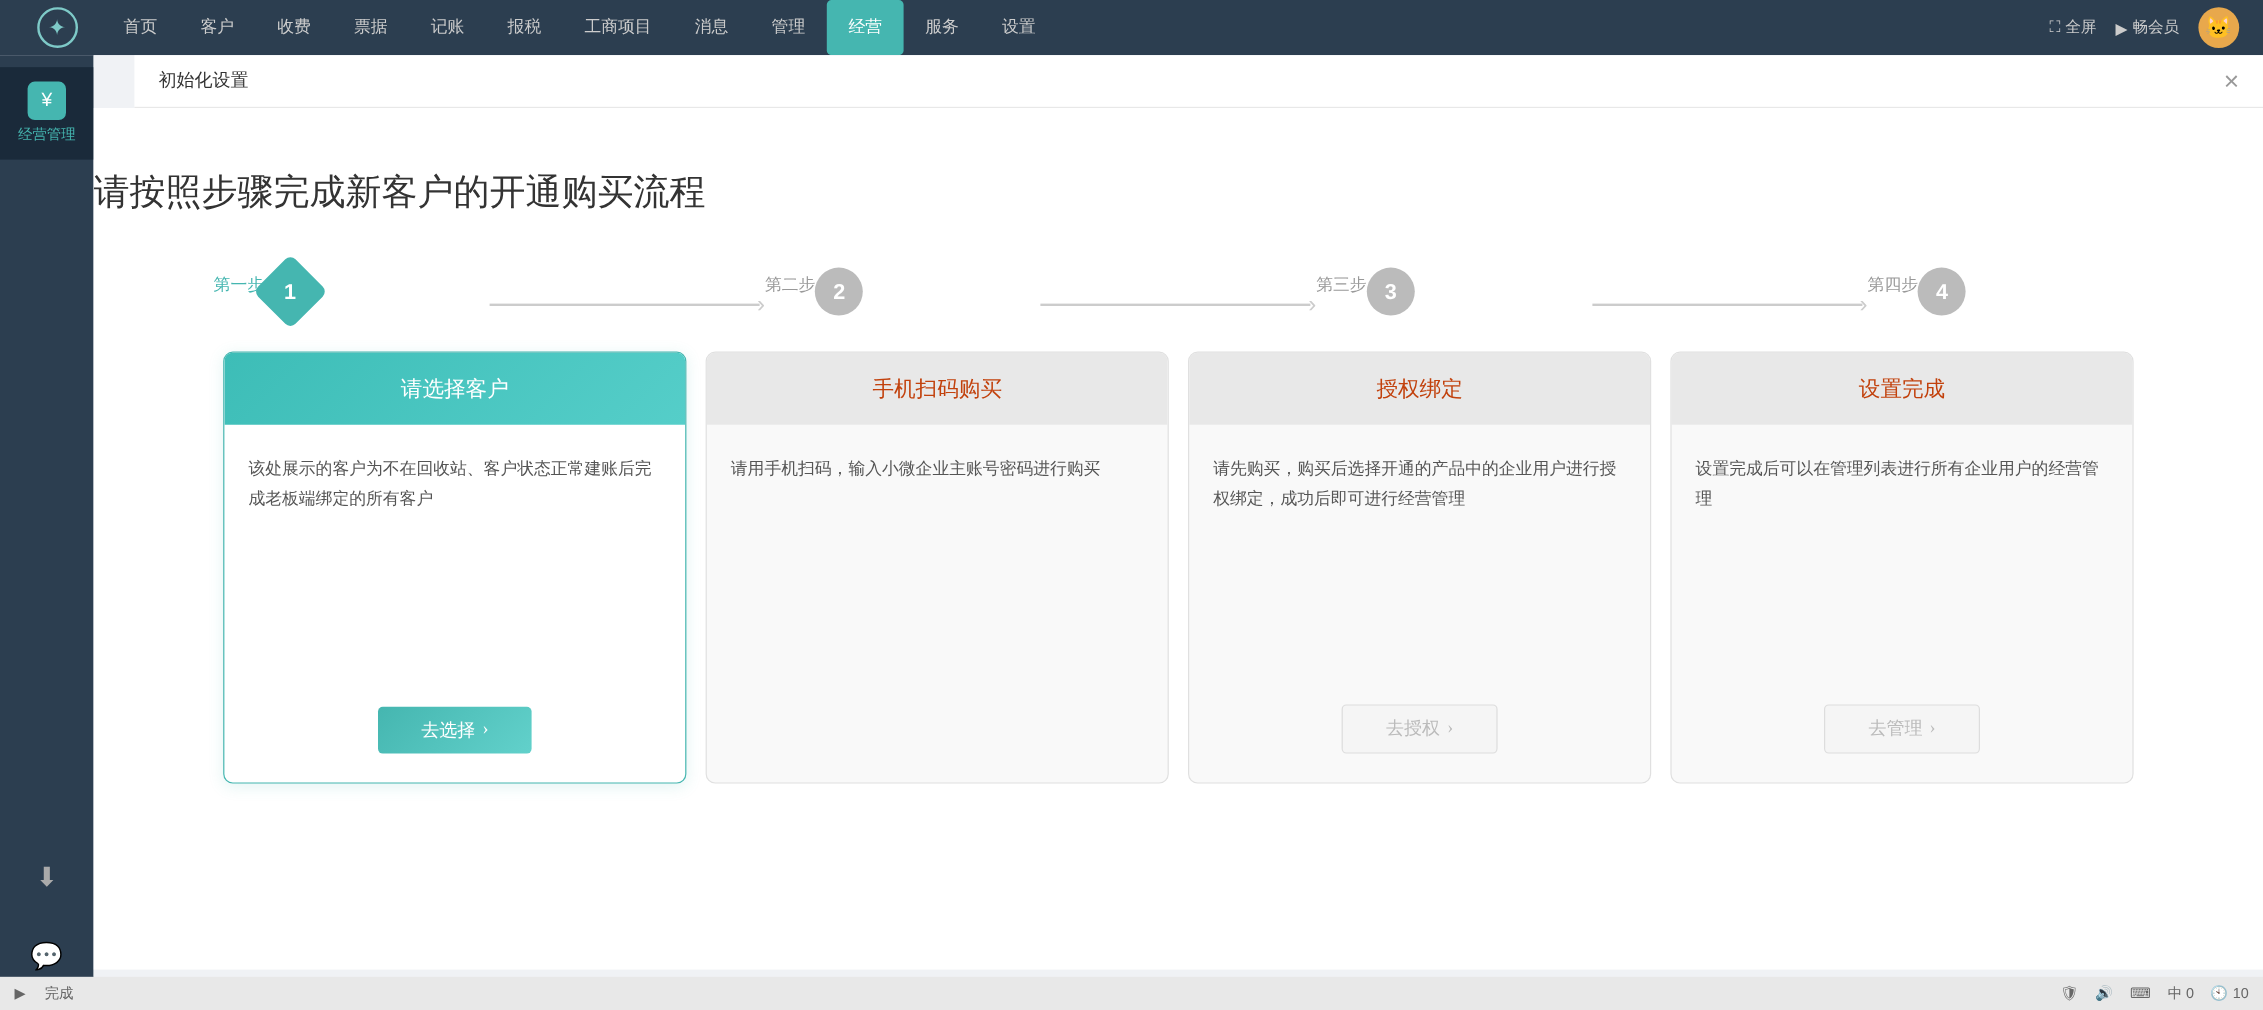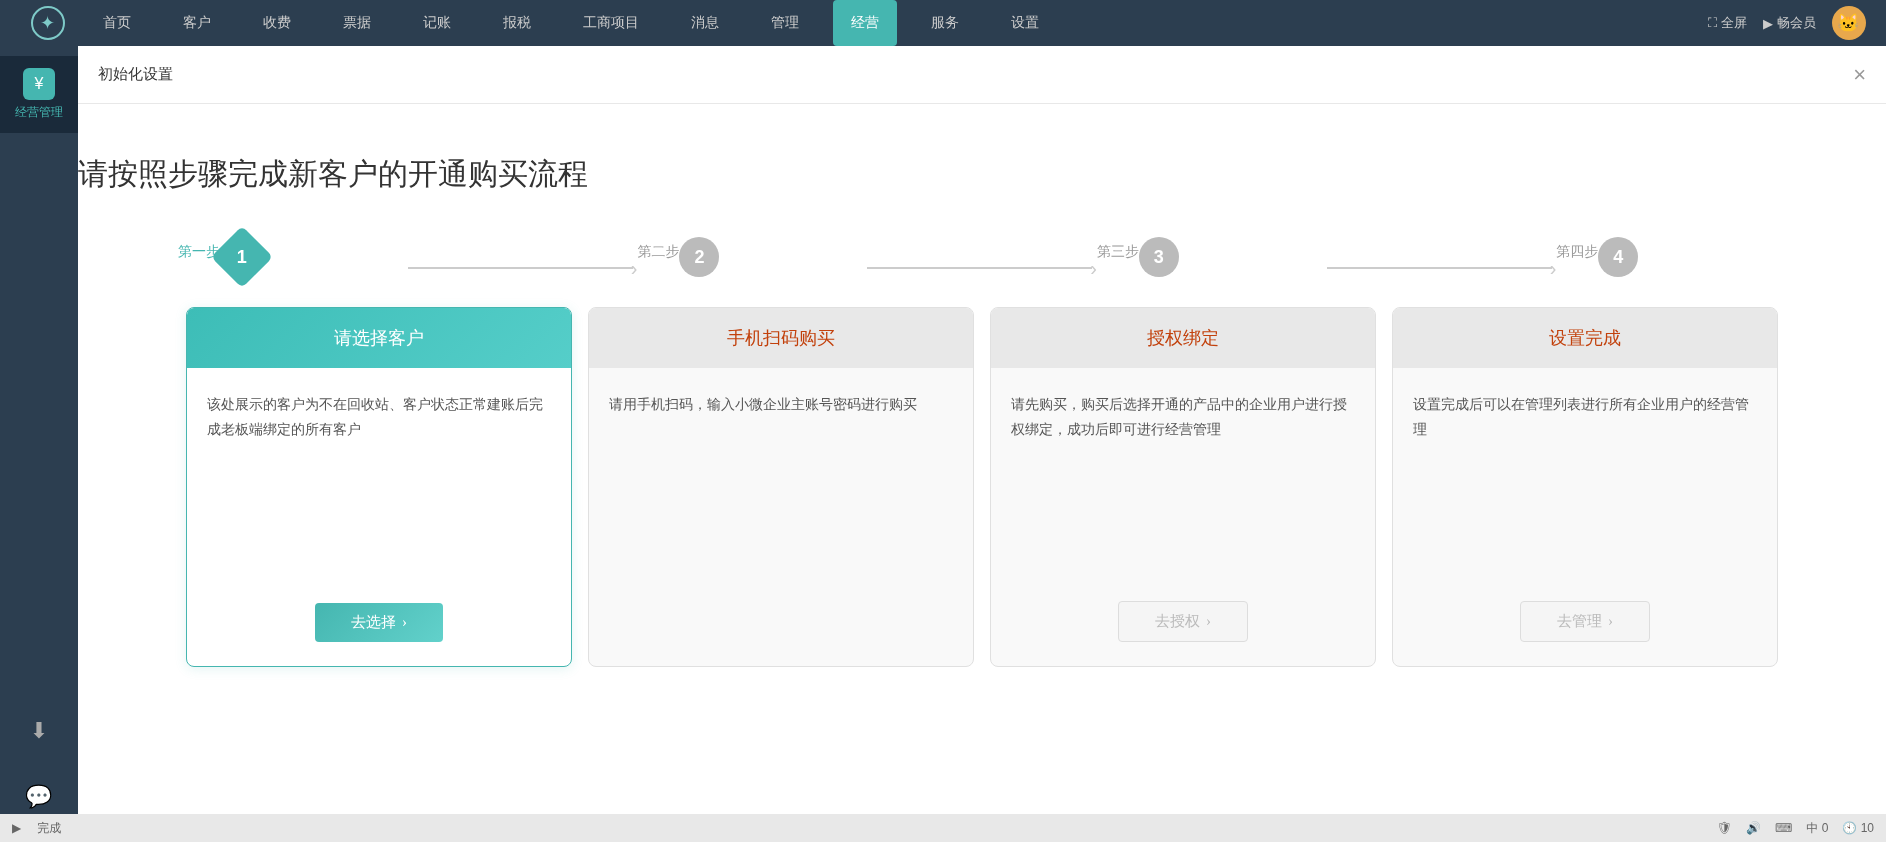--- a/index.html
+++ b/index.html
@@ -30,7 +30,7 @@
     .nav-items {
       display: flex;
       flex: 1;
-      gap: 16px;
+      gap: 0;
       text-align: right;
     }
     .nav-item {

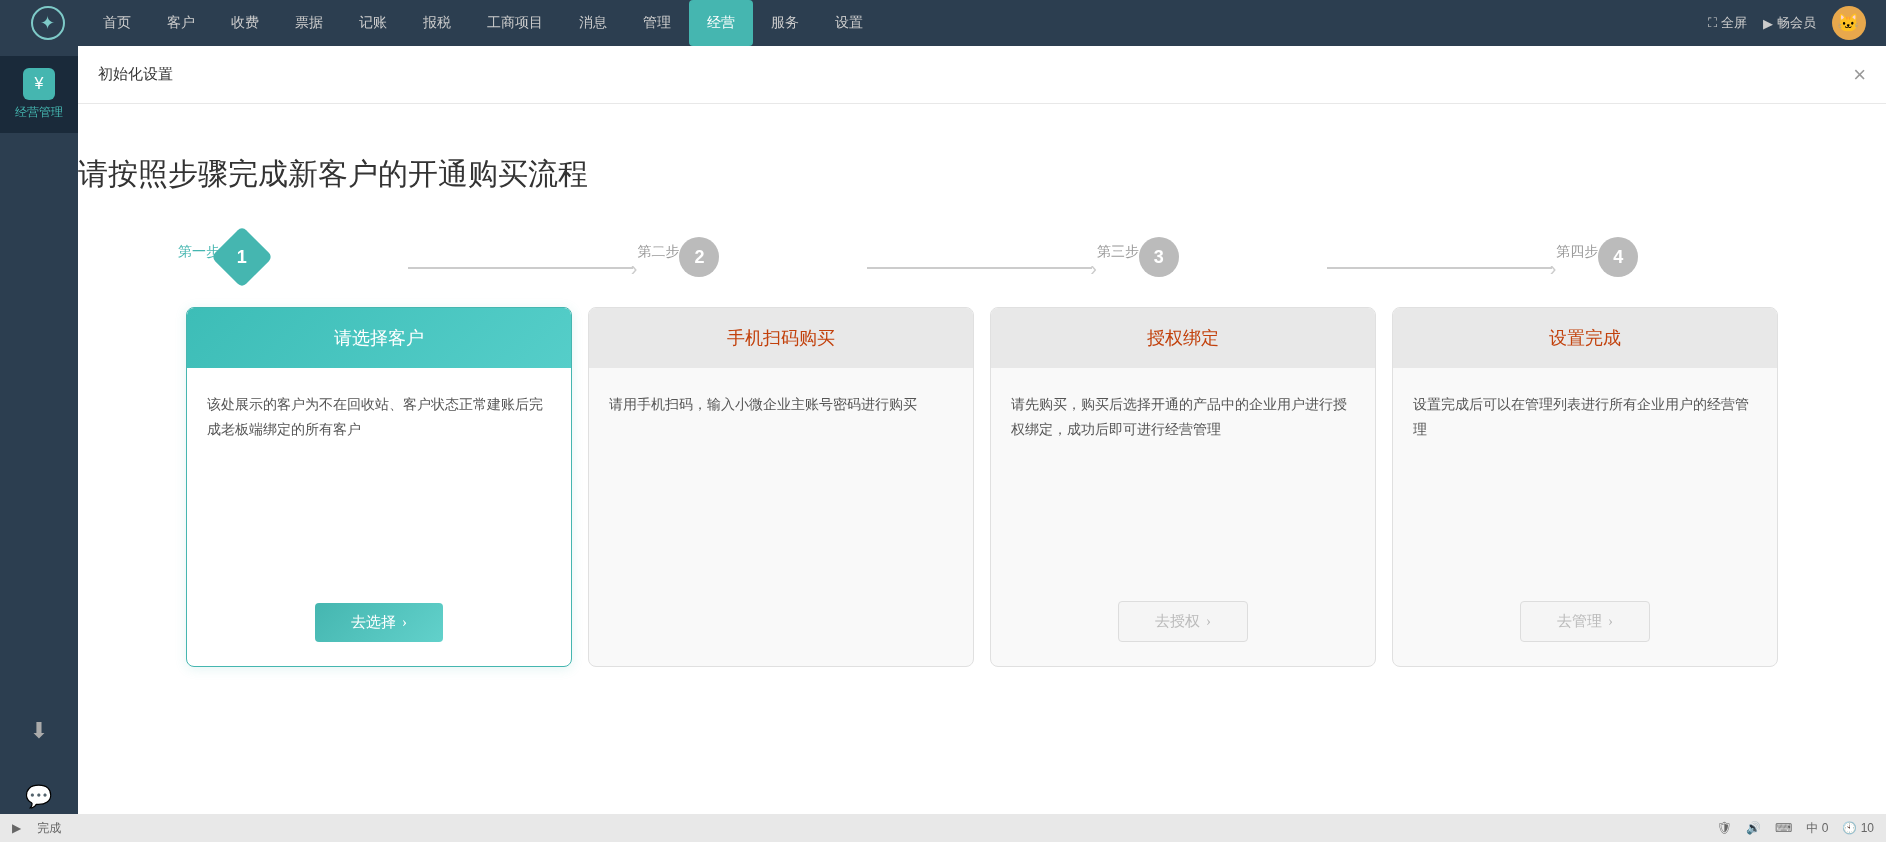--- a/index.html
+++ b/index.html
@@ -111,7 +111,7 @@
 
     
     .page-header {
-      height: 58px;
+      height: 44px;
       background: #fff;
       display: flex;
       align-items: center;
@@ -119,6 +119,7 @@
       border-bottom: 1px solid #e8e8e8;
       font-size: 15px;
       color: #333;
+      margin-left: 34px;
     }
     .close-btn {
       margin-left: auto;

